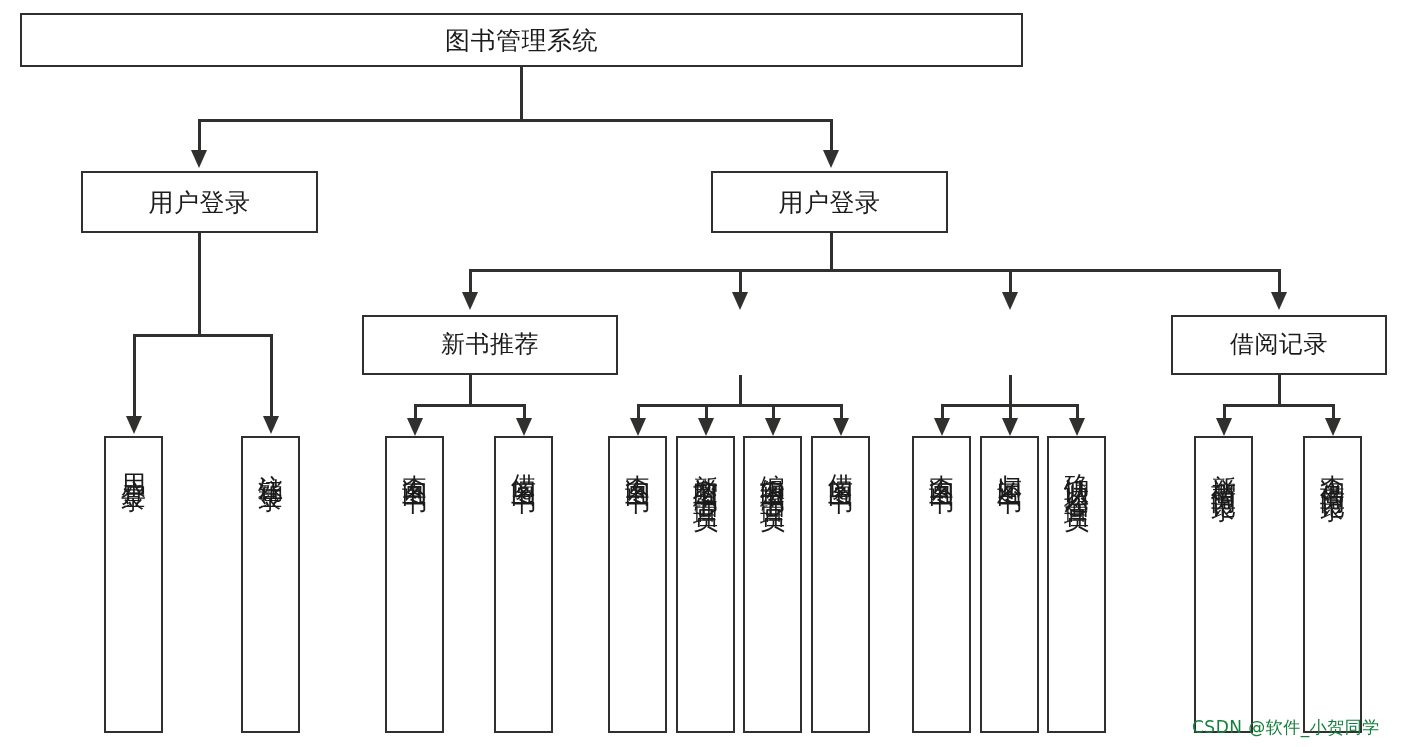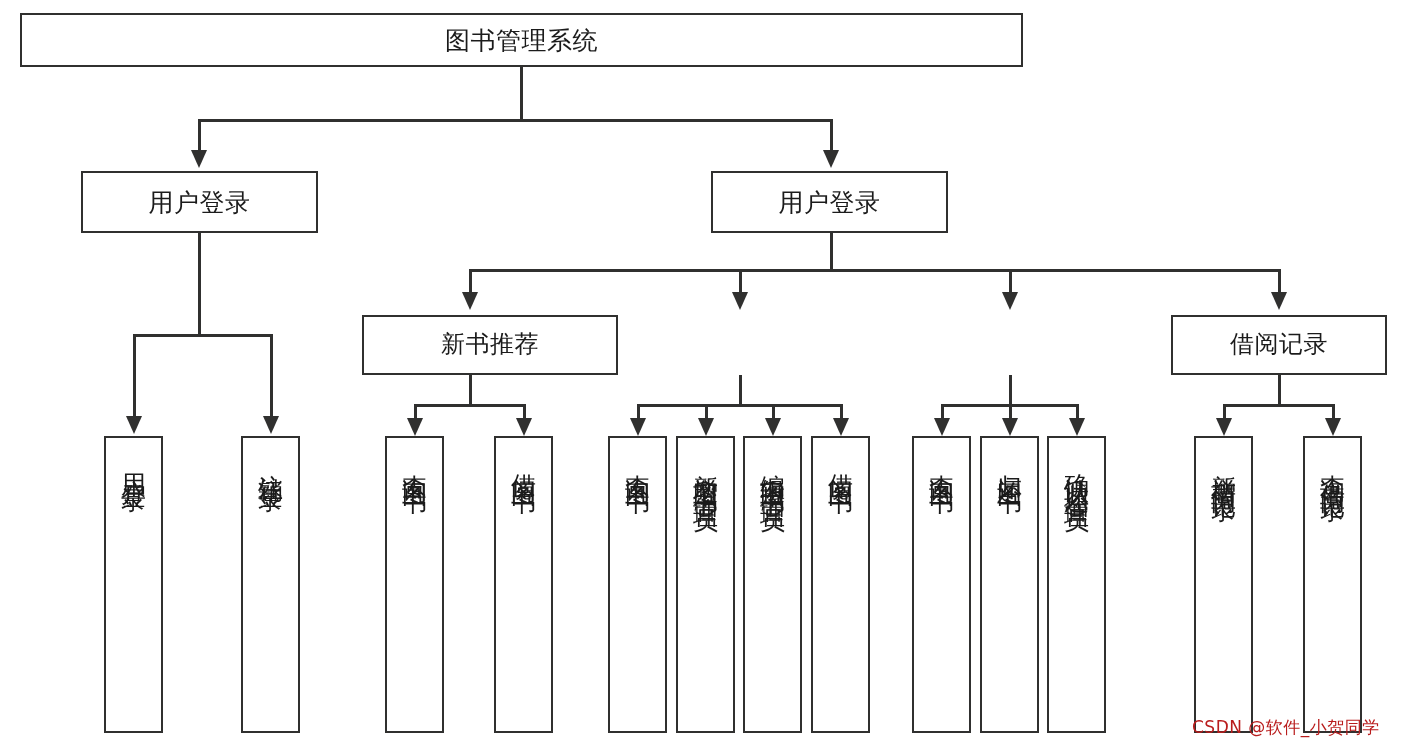--- a/index.html
+++ b/index.html
@@ -81,7 +81,7 @@
   }
   .watermark {
     position: absolute;
-    color: #b91c1c;
+    color: #15803d;
     font-size: 17px;
     letter-spacing: 0.5px;
     white-space: nowrap;

